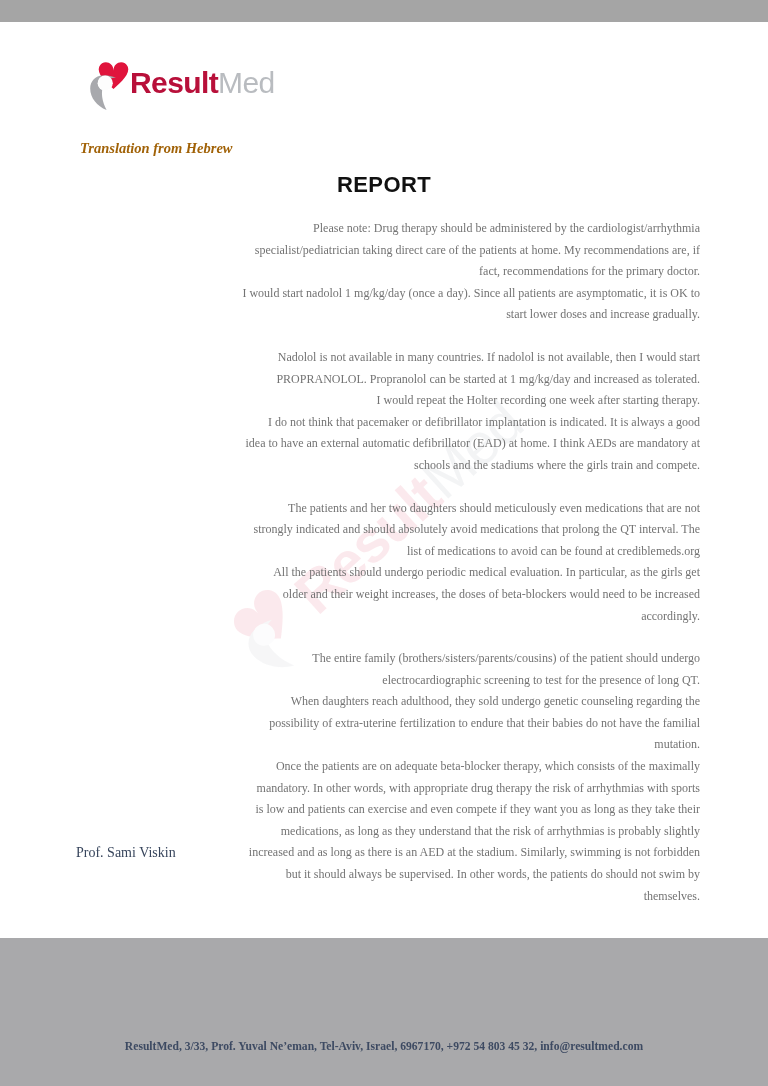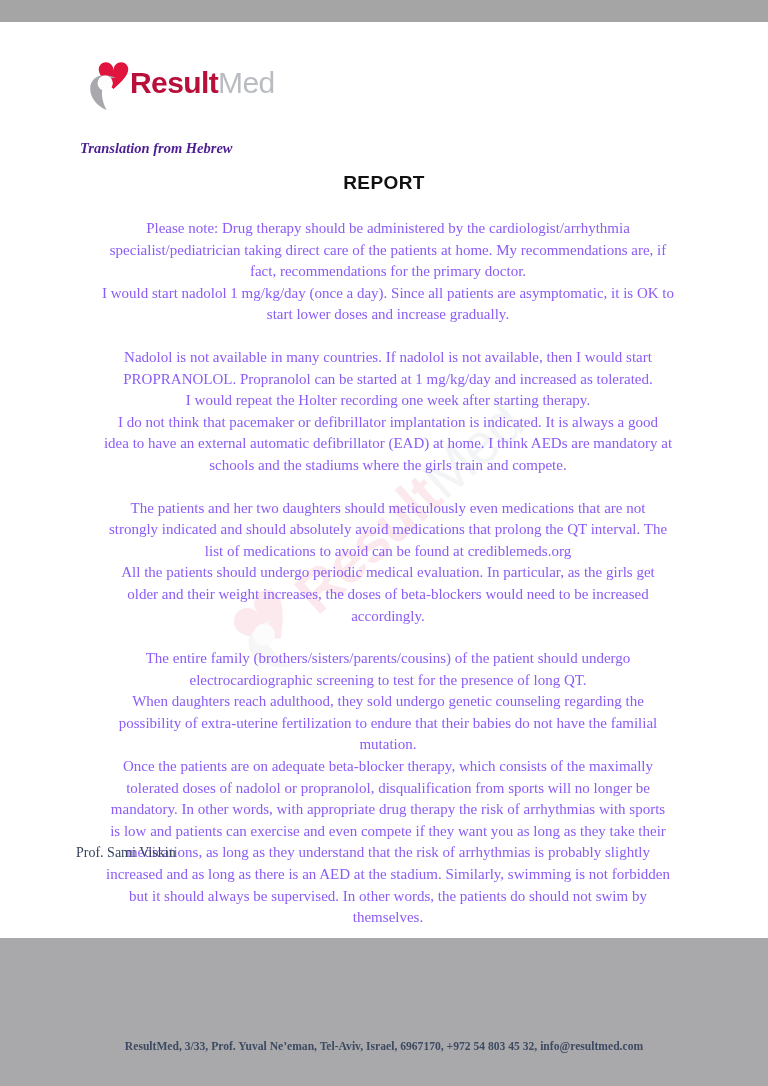--- a/index.html
+++ b/index.html
@@ -112,7 +112,7 @@
     font-size: 14.5px;
     font-weight: bold;
     font-style: italic;
-    color: #4c1d95;
+    color: #a16207;
     z-index: 3;
   }
   .report-title {

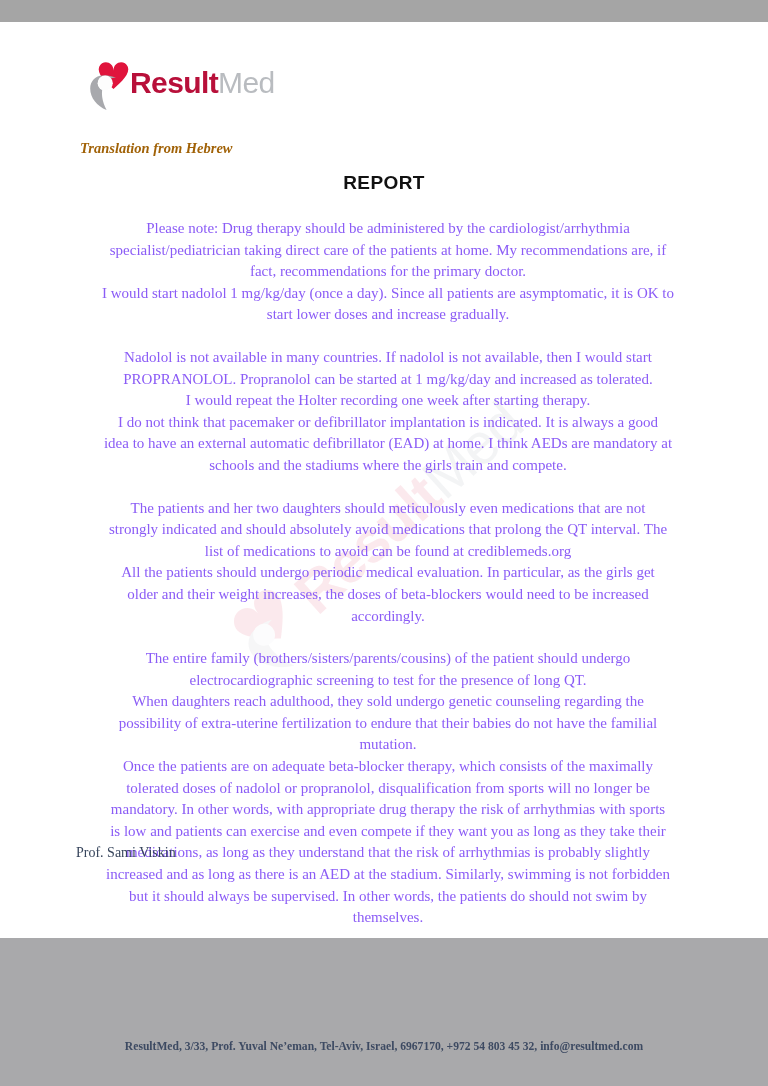--- a/index.html
+++ b/index.html
@@ -122,7 +122,7 @@
     width: 768px;
     text-align: center;
     font-family: "Liberation Sans", sans-serif;
-    font-size: 19px;
+    font-size: 22px;
     font-weight: bold;
     color: #111111;
     letter-spacing: 0.4px;

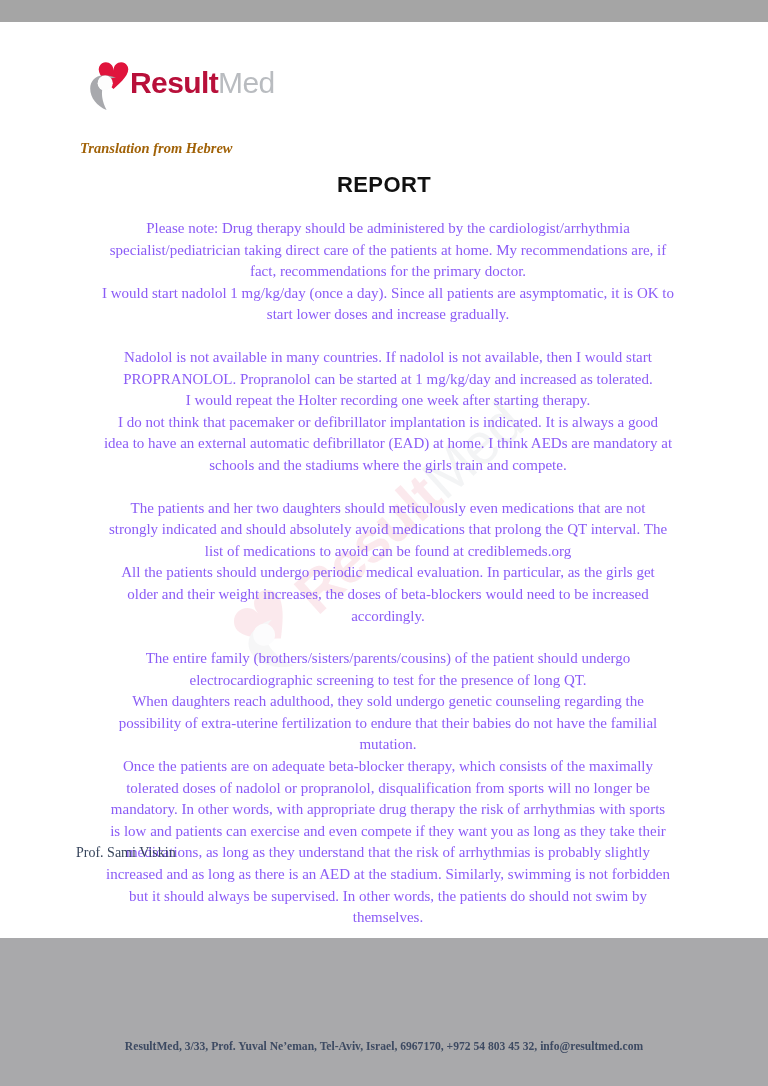--- a/index.html
+++ b/index.html
@@ -139,11 +139,11 @@
   }
   .para {
     font-family: "Liberation Serif", serif;
-    font-size: 15px;
+    font-size: 12px;
     line-height: 21.6px;
-    color: #8b5cf6;
+    color: #737373;
     margin: 0 0 21px 0;
-    text-align: center;
+    text-align: right;
   }
   .para:last-child { margin-bottom: 0; }
   .para .ln { display: block; }

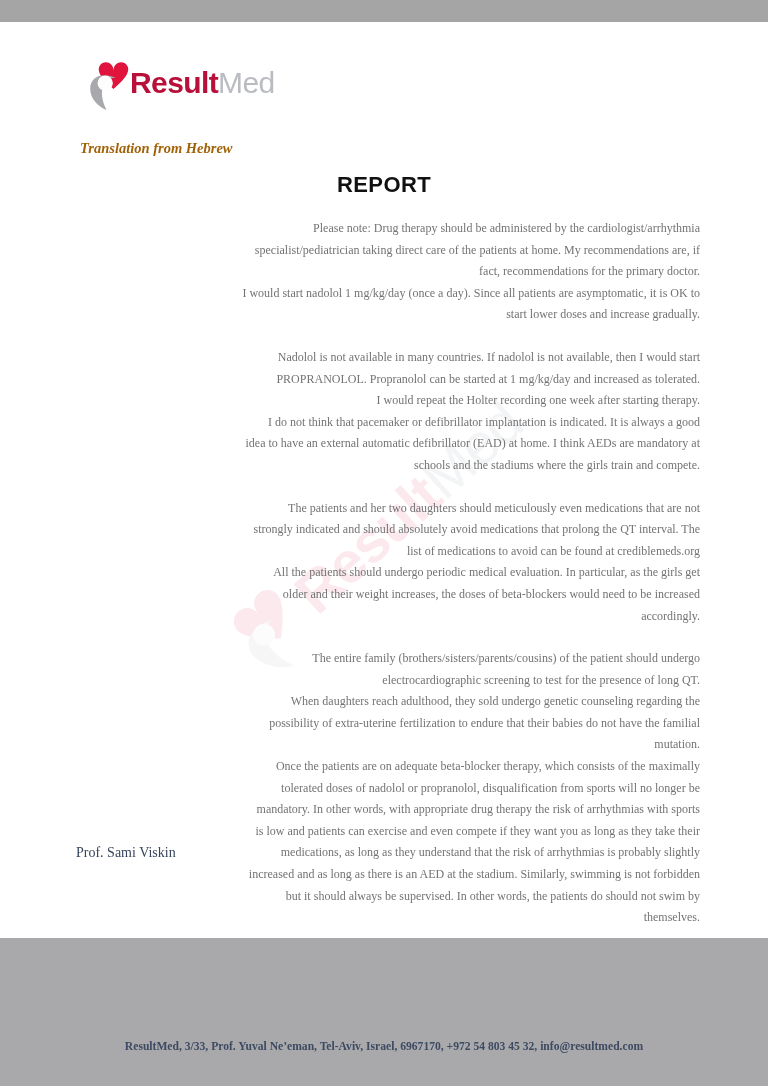--- a/index.html
+++ b/index.html
@@ -234,7 +234,6 @@
         <span class="ln">possibility of extra-uterine fertilization to endure that their babies do not have the familial</span>
         <span class="ln">mutation.</span>
         <span class="ln">Once the patients are on adequate beta-blocker therapy, which consists of the maximally</span>
-        <span class="ln">tolerated doses of nadolol or propranolol, disqualification from sports will no longer be</span>
         <span class="ln">mandatory. In other words, with appropriate drug therapy the risk of arrhythmias with sports</span>
         <span class="ln">is low and patients can exercise and even compete if they want you as long as they take their</span>
         <span class="ln">medications, as long as they understand that the risk of arrhythmias is probably slightly</span>

